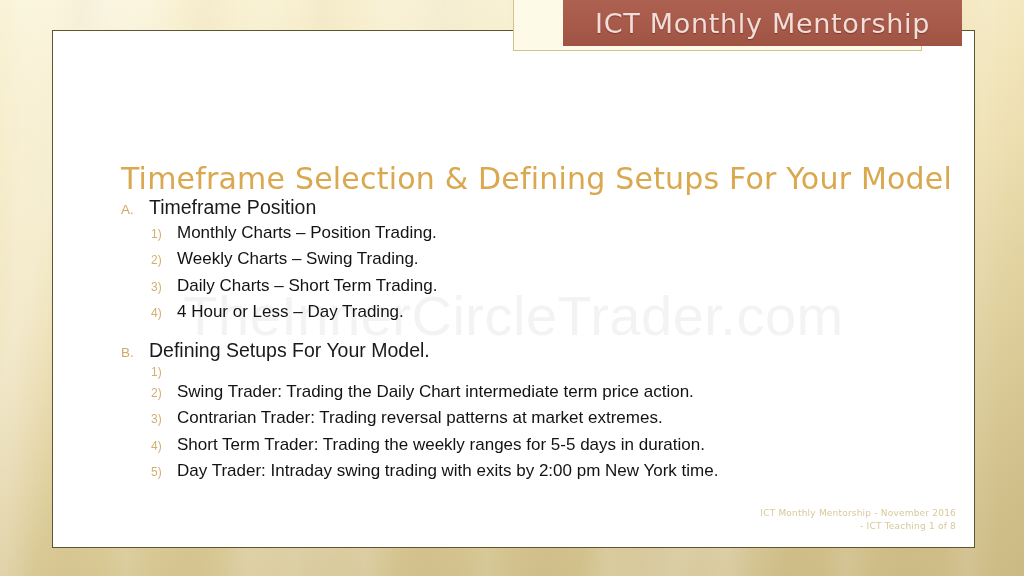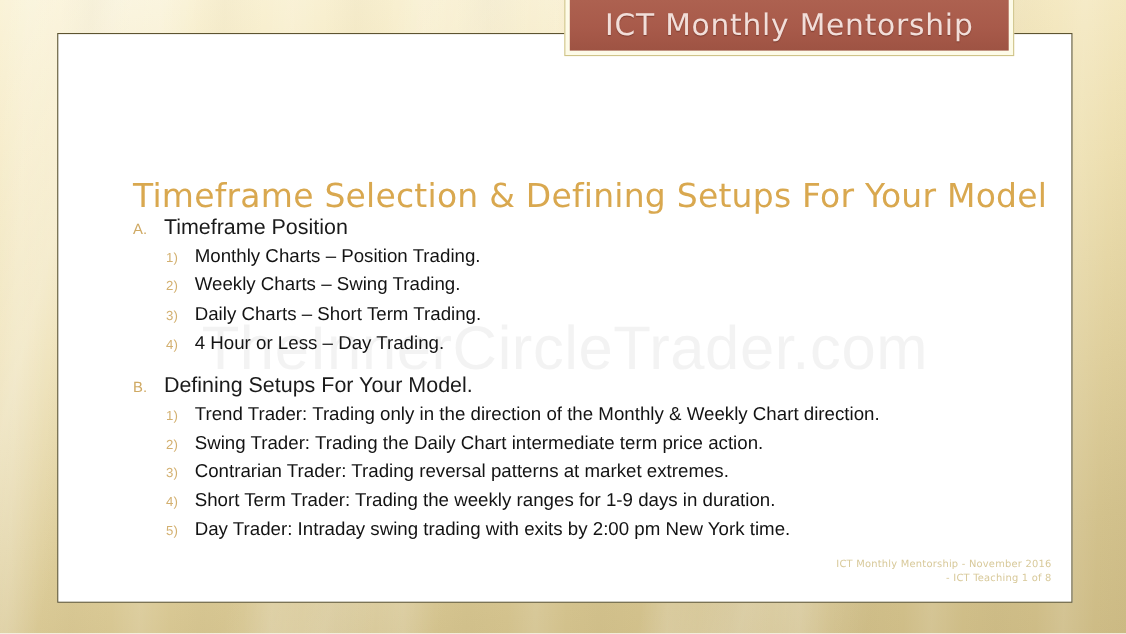--- a/index.html
+++ b/index.html
@@ -89,6 +89,7 @@
     align-items: center;
     justify-content: center;
     box-sizing: border-box;
+    margin-left: 45px;
   }
   .banner-title {
     font-family: "DejaVu Sans", sans-serif;

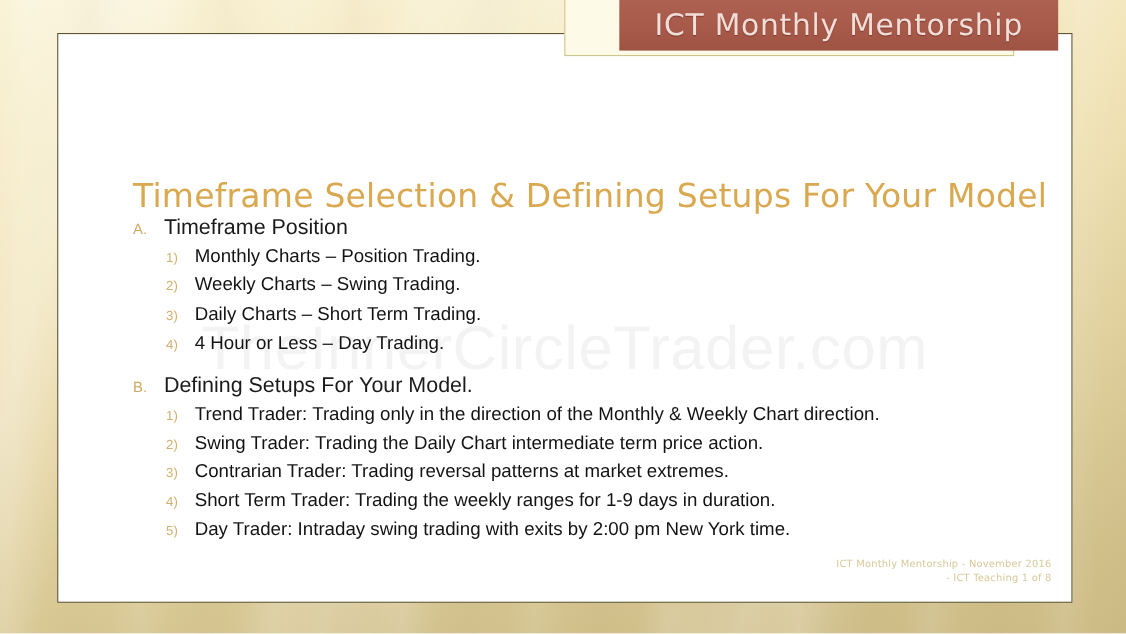--- a/index.html
+++ b/index.html
@@ -255,7 +255,6 @@
         <ul class="sub-list">
           <li class="sub-item">
             <span class="sub-marker">1)</span>
-            <span class="sub-text">Trend Trader: Trading only in the direction of the Monthly &amp; Weekly Chart direction.</span>
           </li>
           <li class="sub-item">
             <span class="sub-marker">2)</span>

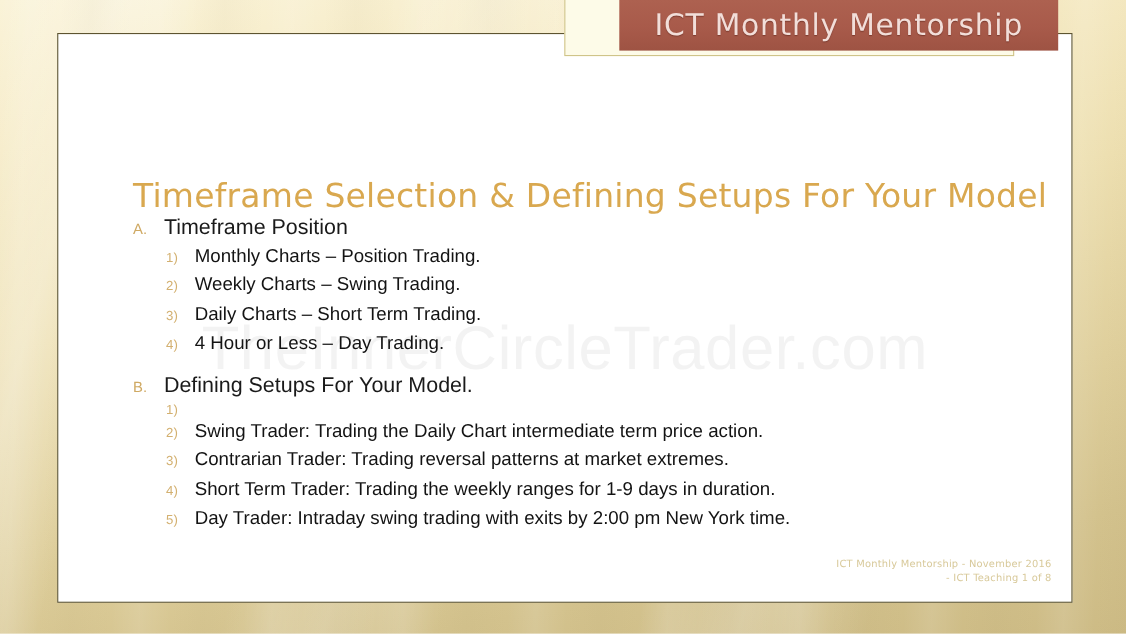--- a/index.html
+++ b/index.html
@@ -266,7 +266,7 @@
           </li>
           <li class="sub-item">
             <span class="sub-marker">4)</span>
-            <span class="sub-text">Short Term Trader: Trading the weekly ranges for 1-9 days in duration.</span>
+            <span class="sub-text">Short Term Trader: Trading the weekly ranges for 5-5 days in duration.</span>
           </li>
           <li class="sub-item">
             <span class="sub-marker">5)</span>

